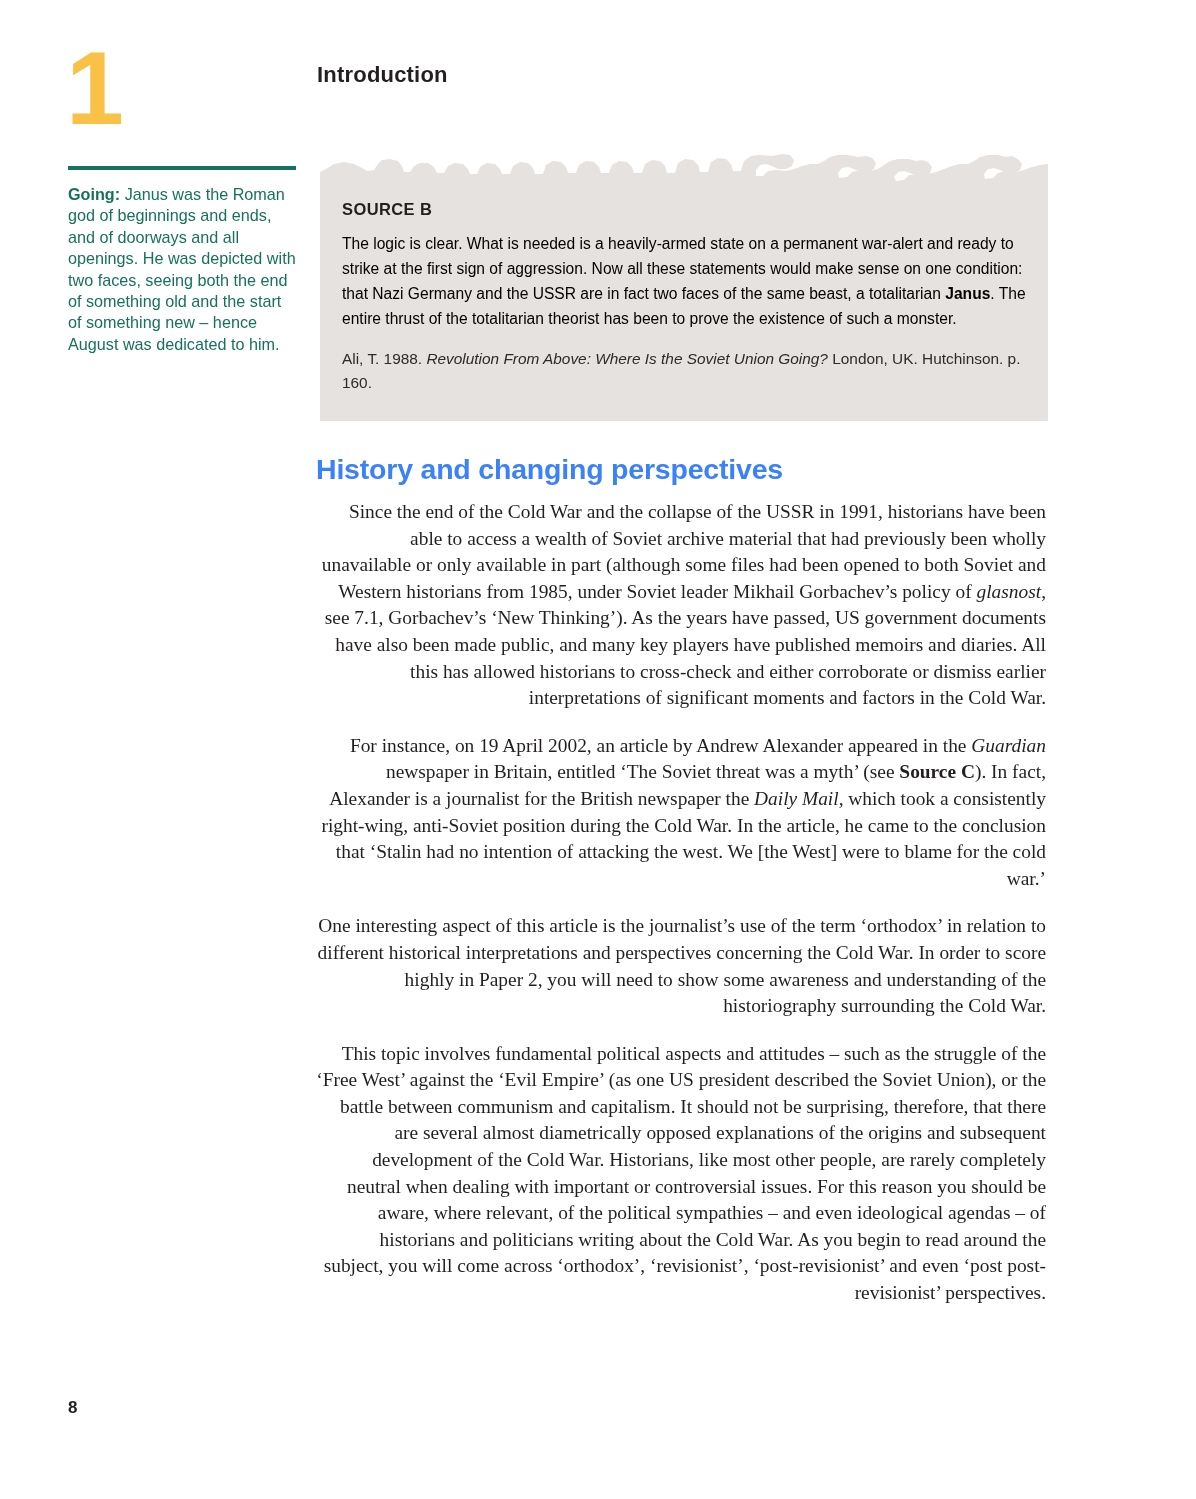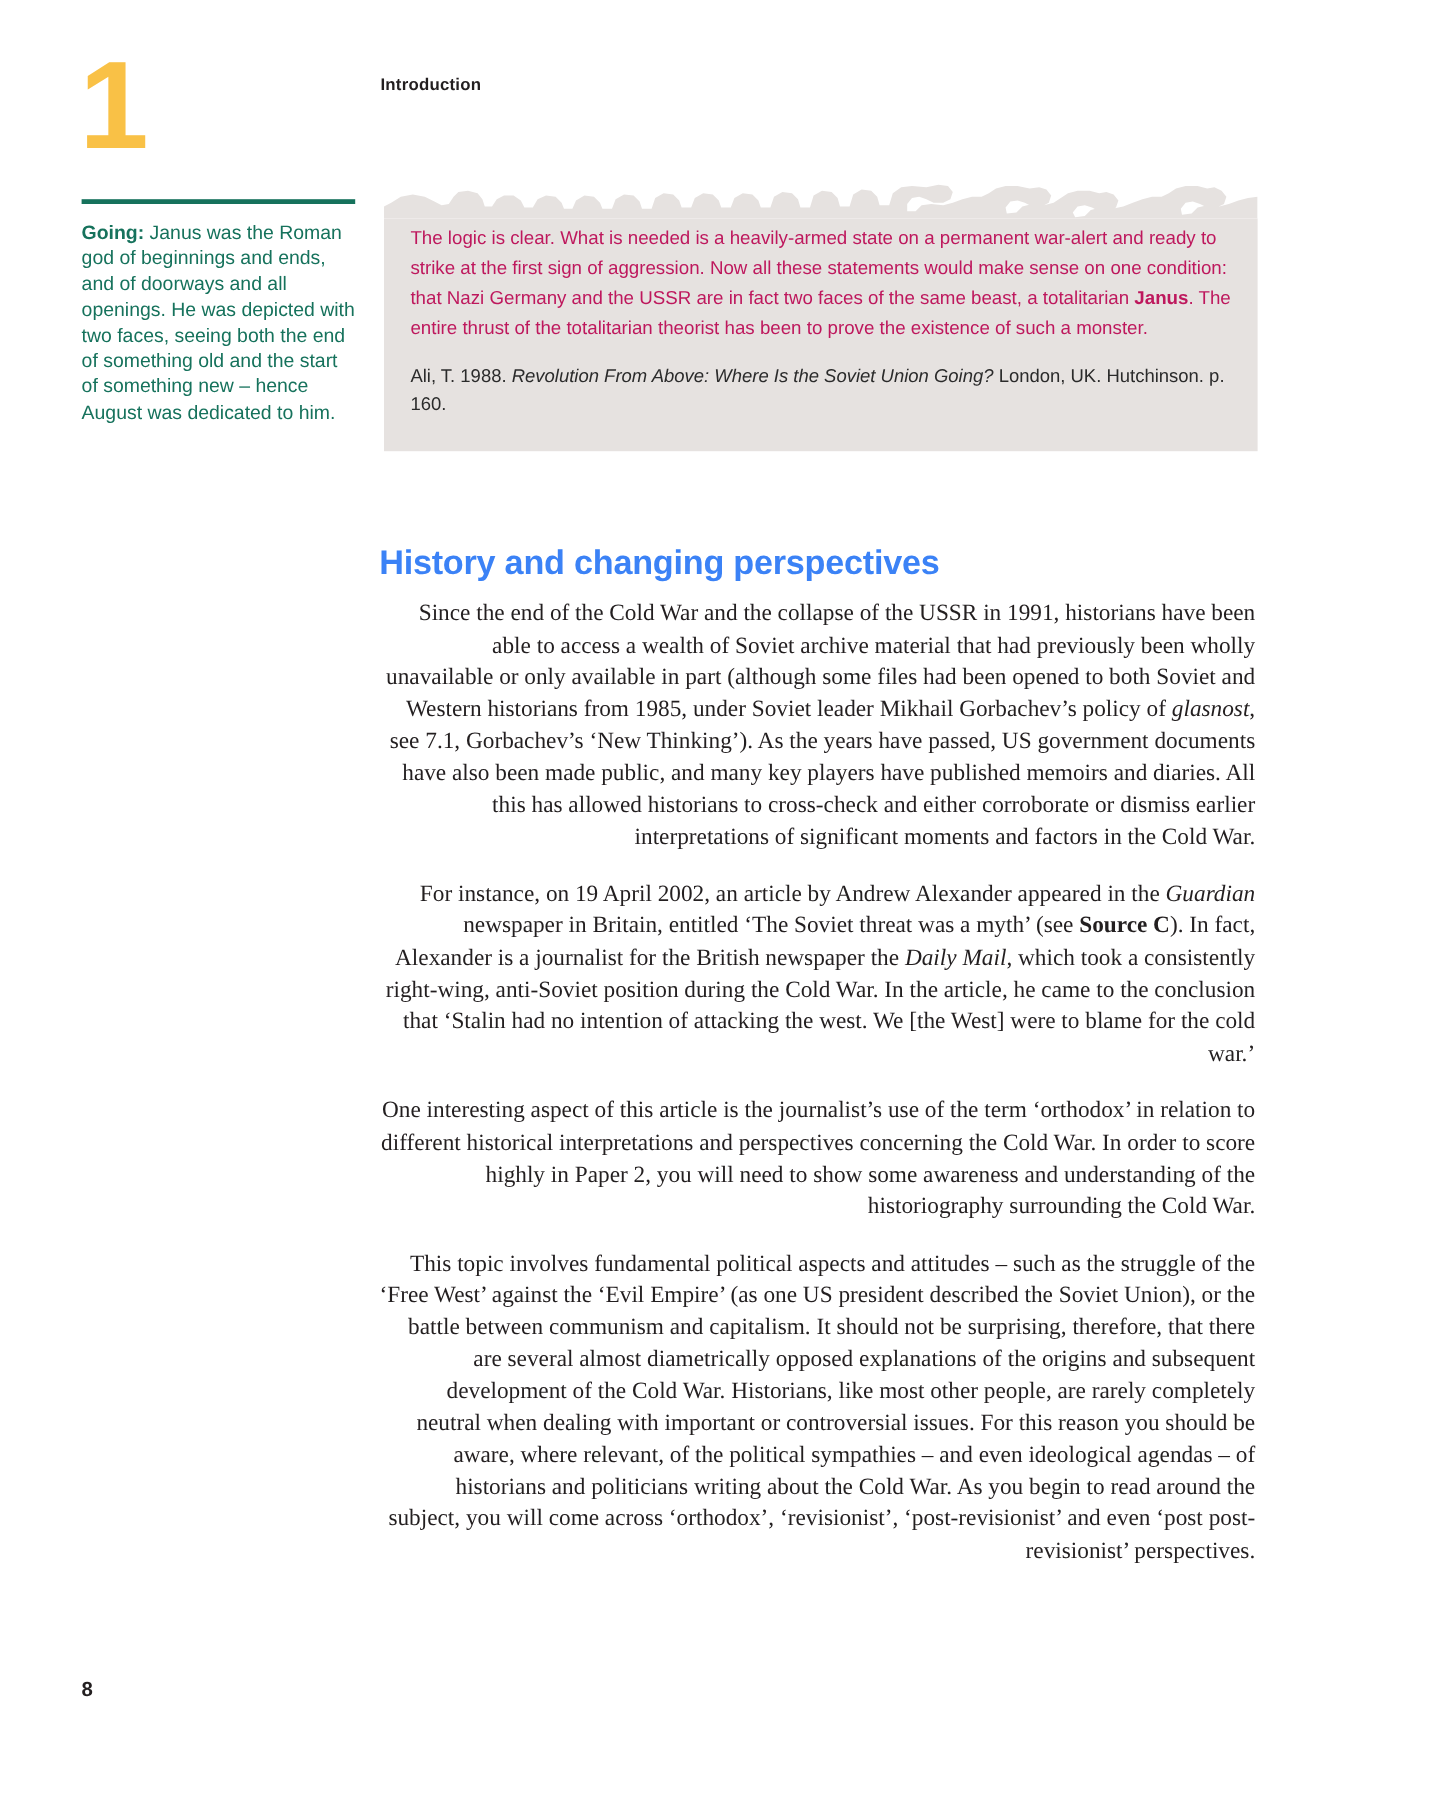--- a/index.html
+++ b/index.html
@@ -41,7 +41,7 @@
     top: 62px;
     font-family: "Liberation Sans", sans-serif;
     font-weight: bold;
-    font-size: 14px;
+    font-size: 22px;
     color: #231f20;
     letter-spacing: 0.2px;
   }

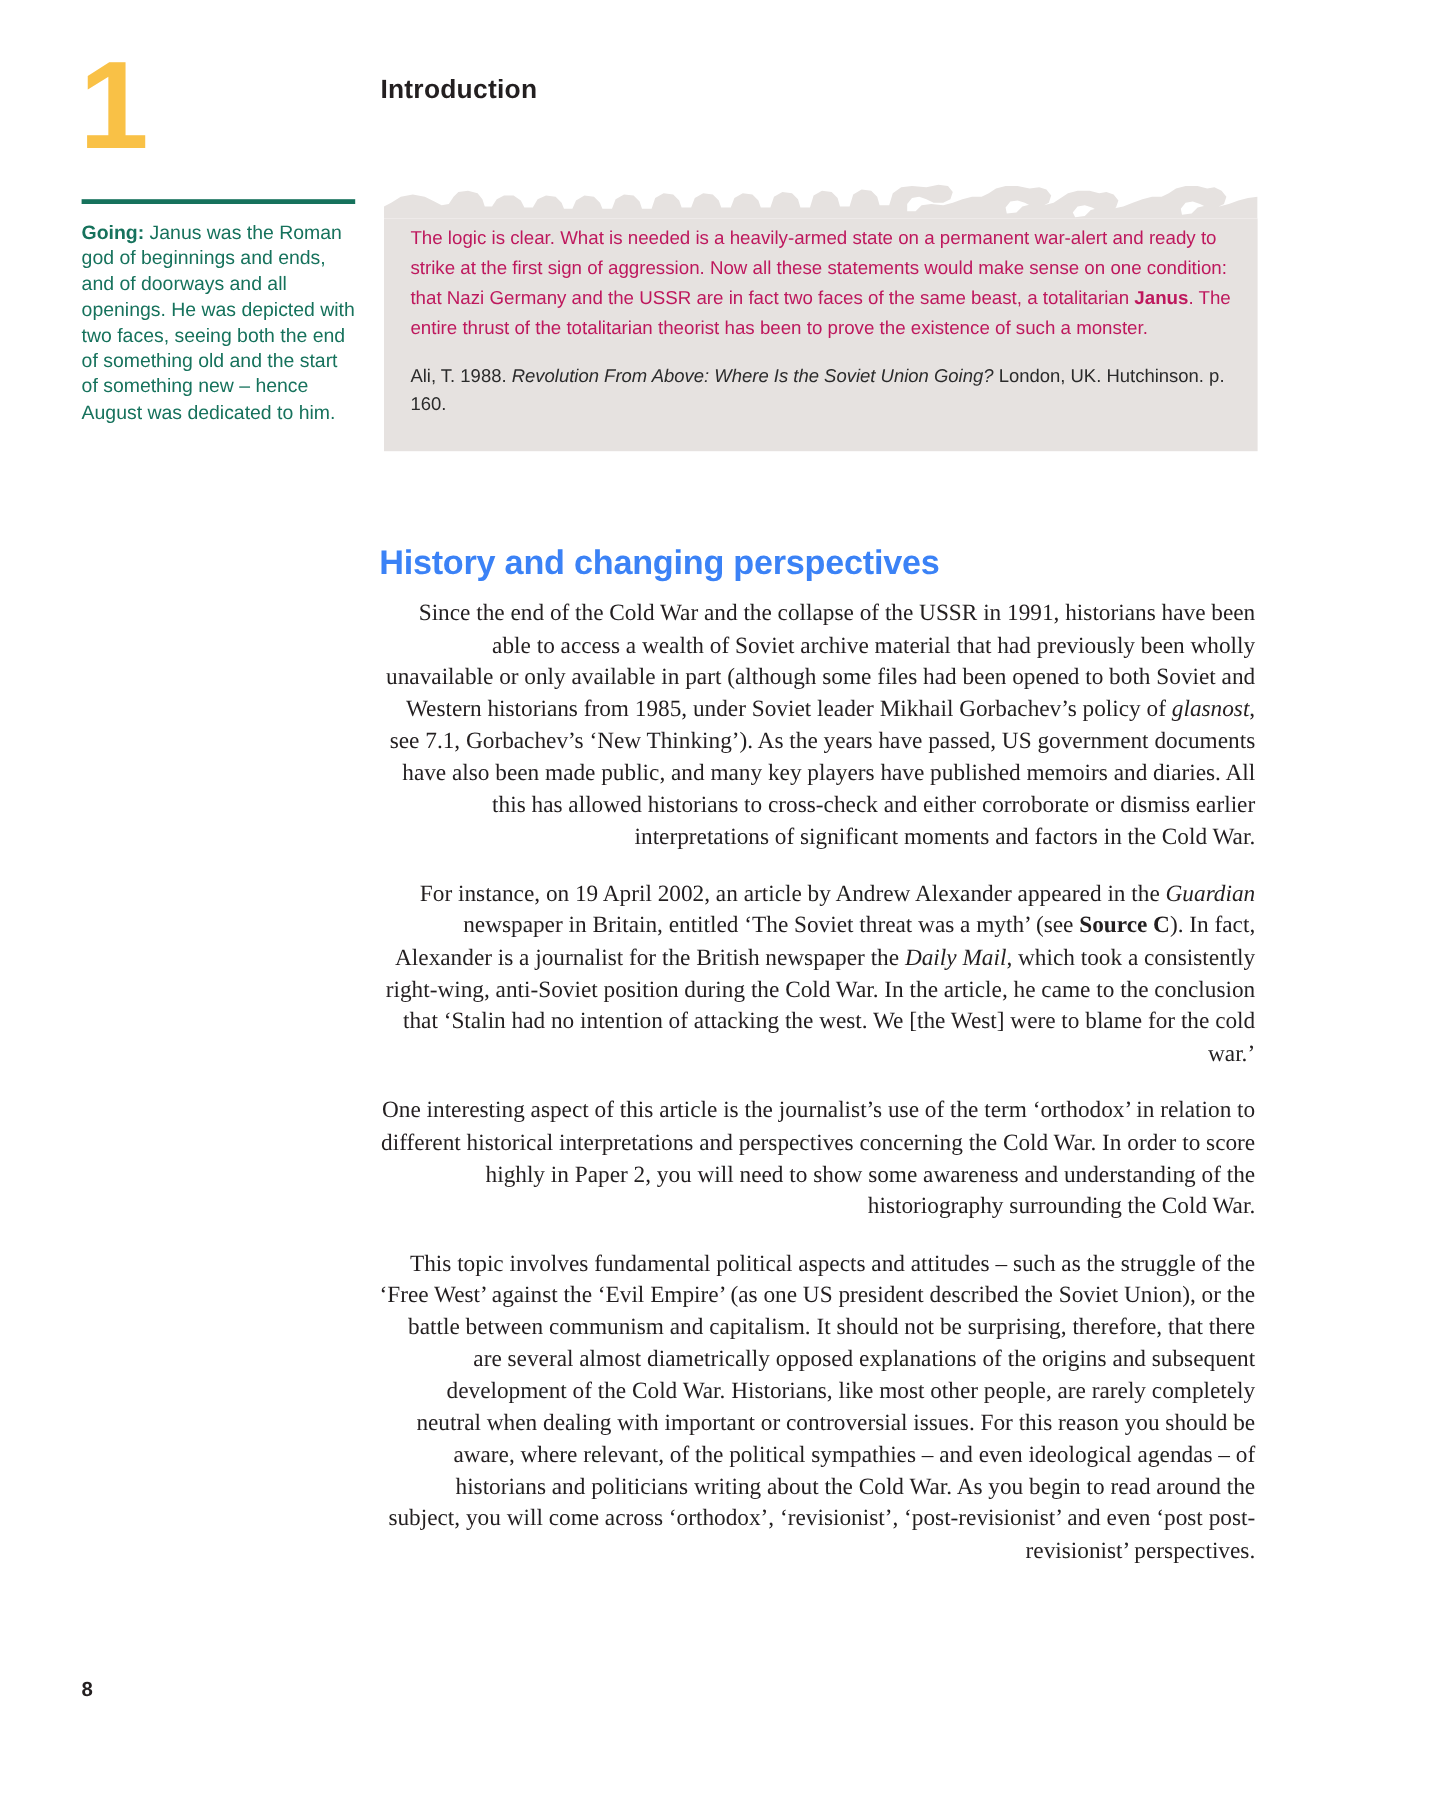--- a/index.html
+++ b/index.html
@@ -171,6 +171,7 @@
       <path fill="#e6e2e0" d="M0,30 L0,20 L6,17 L14,12 L24,10 L34,12 L42,16 L48,19 L54,18 L58,12 L62,8 L70,7 L78,9 L82,14 L84,20 L90,20 L94,14 L100,11 L108,11 L114,15 L117,21 L124,21 L128,14 L135,11 L143,12 L148,17 L150,22 L157,22 L160,15 L167,11 L175,12 L180,17 L182,22 L190,22 L193,14 L200,10 L208,11 L213,16 L215,22 L223,22 L226,13 L233,9 L241,10 L246,15 L248,21 L256,21 L259,13 L266,9 L274,10 L279,15 L281,21 L289,21 L292,13 L299,9 L307,10 L312,15 L314,21 L322,21 L325,12 L332,8 L340,9 L345,14 L347,21 L355,21 L358,11 L365,7 L373,8 L378,13 L380,20 L388,20 L391,10 L398,6 L406,7 L411,12 L413,19 L421,19 L424,9 L431,4 L440,3 L452,4 L462,2 L470,3 L474,8 L472,14 L466,17 L458,17 L452,14 L446,12 L440,13 L436,18 L436,24 L443,24 L448,19 L456,18 L466,19 L474,17 L482,14 L490,12 L498,12 L504,9 L510,5 L518,3 L528,3 L538,5 L546,4 L552,6 L556,11 L554,17 L548,20 L540,20 L534,17 L528,15 L522,16 L518,21 L519,26 L527,25 L532,20 L540,18 L550,19 L558,17 L564,13 L570,9 L578,7 L588,7 L596,9 L602,8 L608,10 L612,15 L610,21 L604,24 L596,24 L590,21 L584,19 L578,20 L574,25 L576,29 L584,28 L589,23 L597,21 L607,22 L616,20 L624,17 L632,14 L640,12 L648,12 L654,9 L660,5 L668,3 L678,3 L686,5 L692,4 L698,7 L702,12 L700,18 L694,21 L686,21 L680,18 L674,16 L668,17 L664,22 L665,27 L673,26 L678,21 L686,19 L696,20 L704,18 L712,15 L720,13 L728,12 L728,30 Z"></path>
     </svg>
     <div class="source-body">
+      <div class="source-label">SOURCE B</div>
       <p class="source-quote"><span>The logic is clear. What is needed is a heavily-armed state on a permanent war-alert and ready to strike at the first sign of aggression. Now all these statements would make sense on one condition: that Nazi Germany and the USSR are in fact two faces of the same beast, a totalitarian </span><b>Janus</b><span>. The entire thrust of the totalitarian theorist has been to prove the existence of such a monster.</span></p>
       <p class="source-citation"><span>Ali, T. 1988. </span><i>Revolution From Above: Where Is the Soviet Union Going?</i><span> London, UK. Hutchinson. p. 160.</span></p>
     </div>

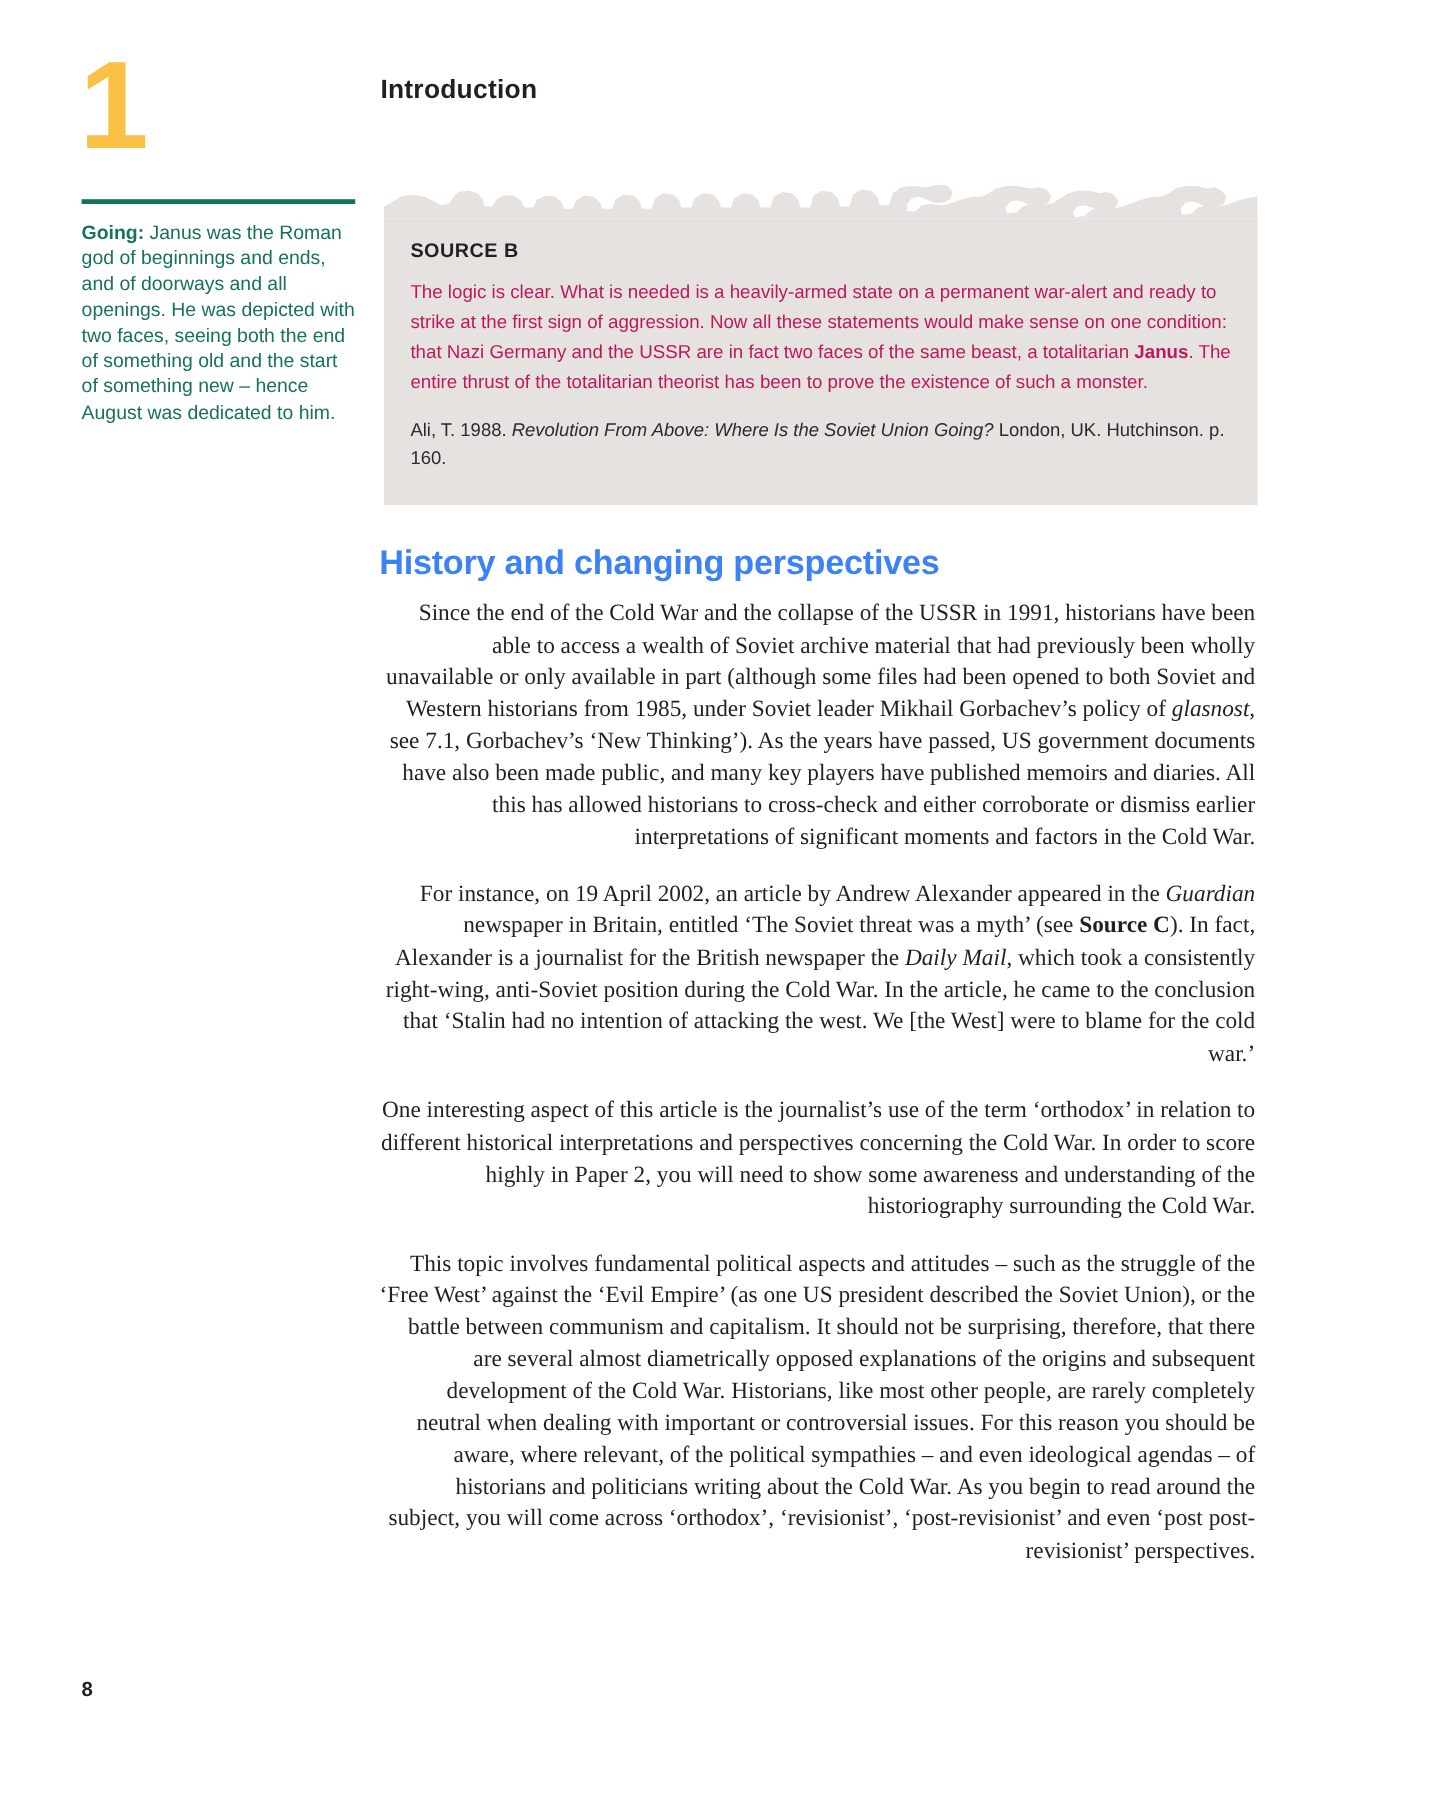--- a/index.html
+++ b/index.html
@@ -97,7 +97,7 @@
     font-family: "Liberation Sans", sans-serif;
     font-size: 15.6px;
     line-height: 25px;
-    color: #be185d;
+    color: #000000;
     margin: 0 0 16px 0;
   }
   .source-quote b {

